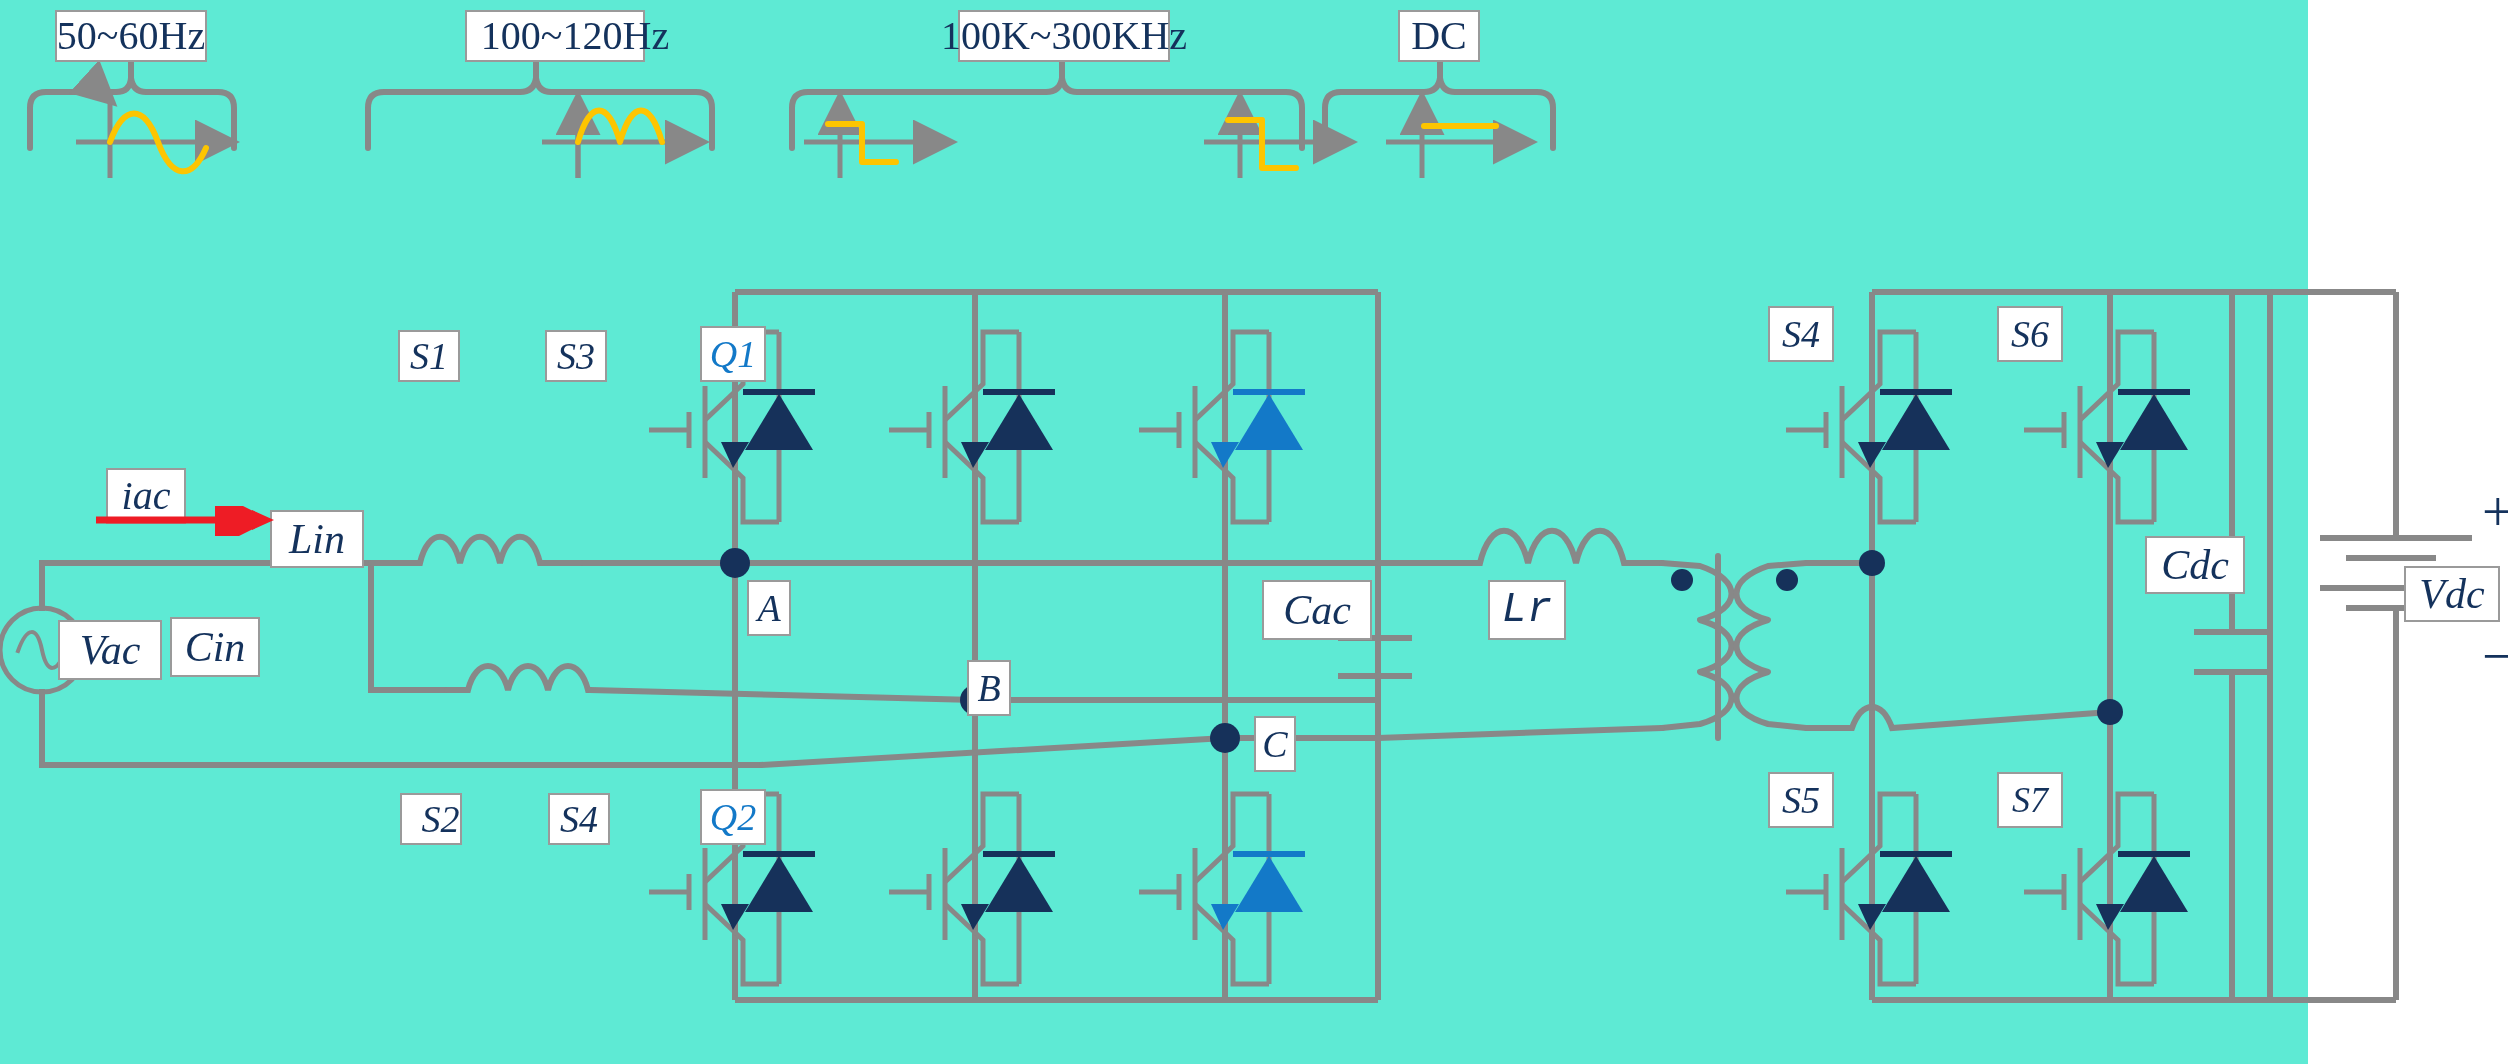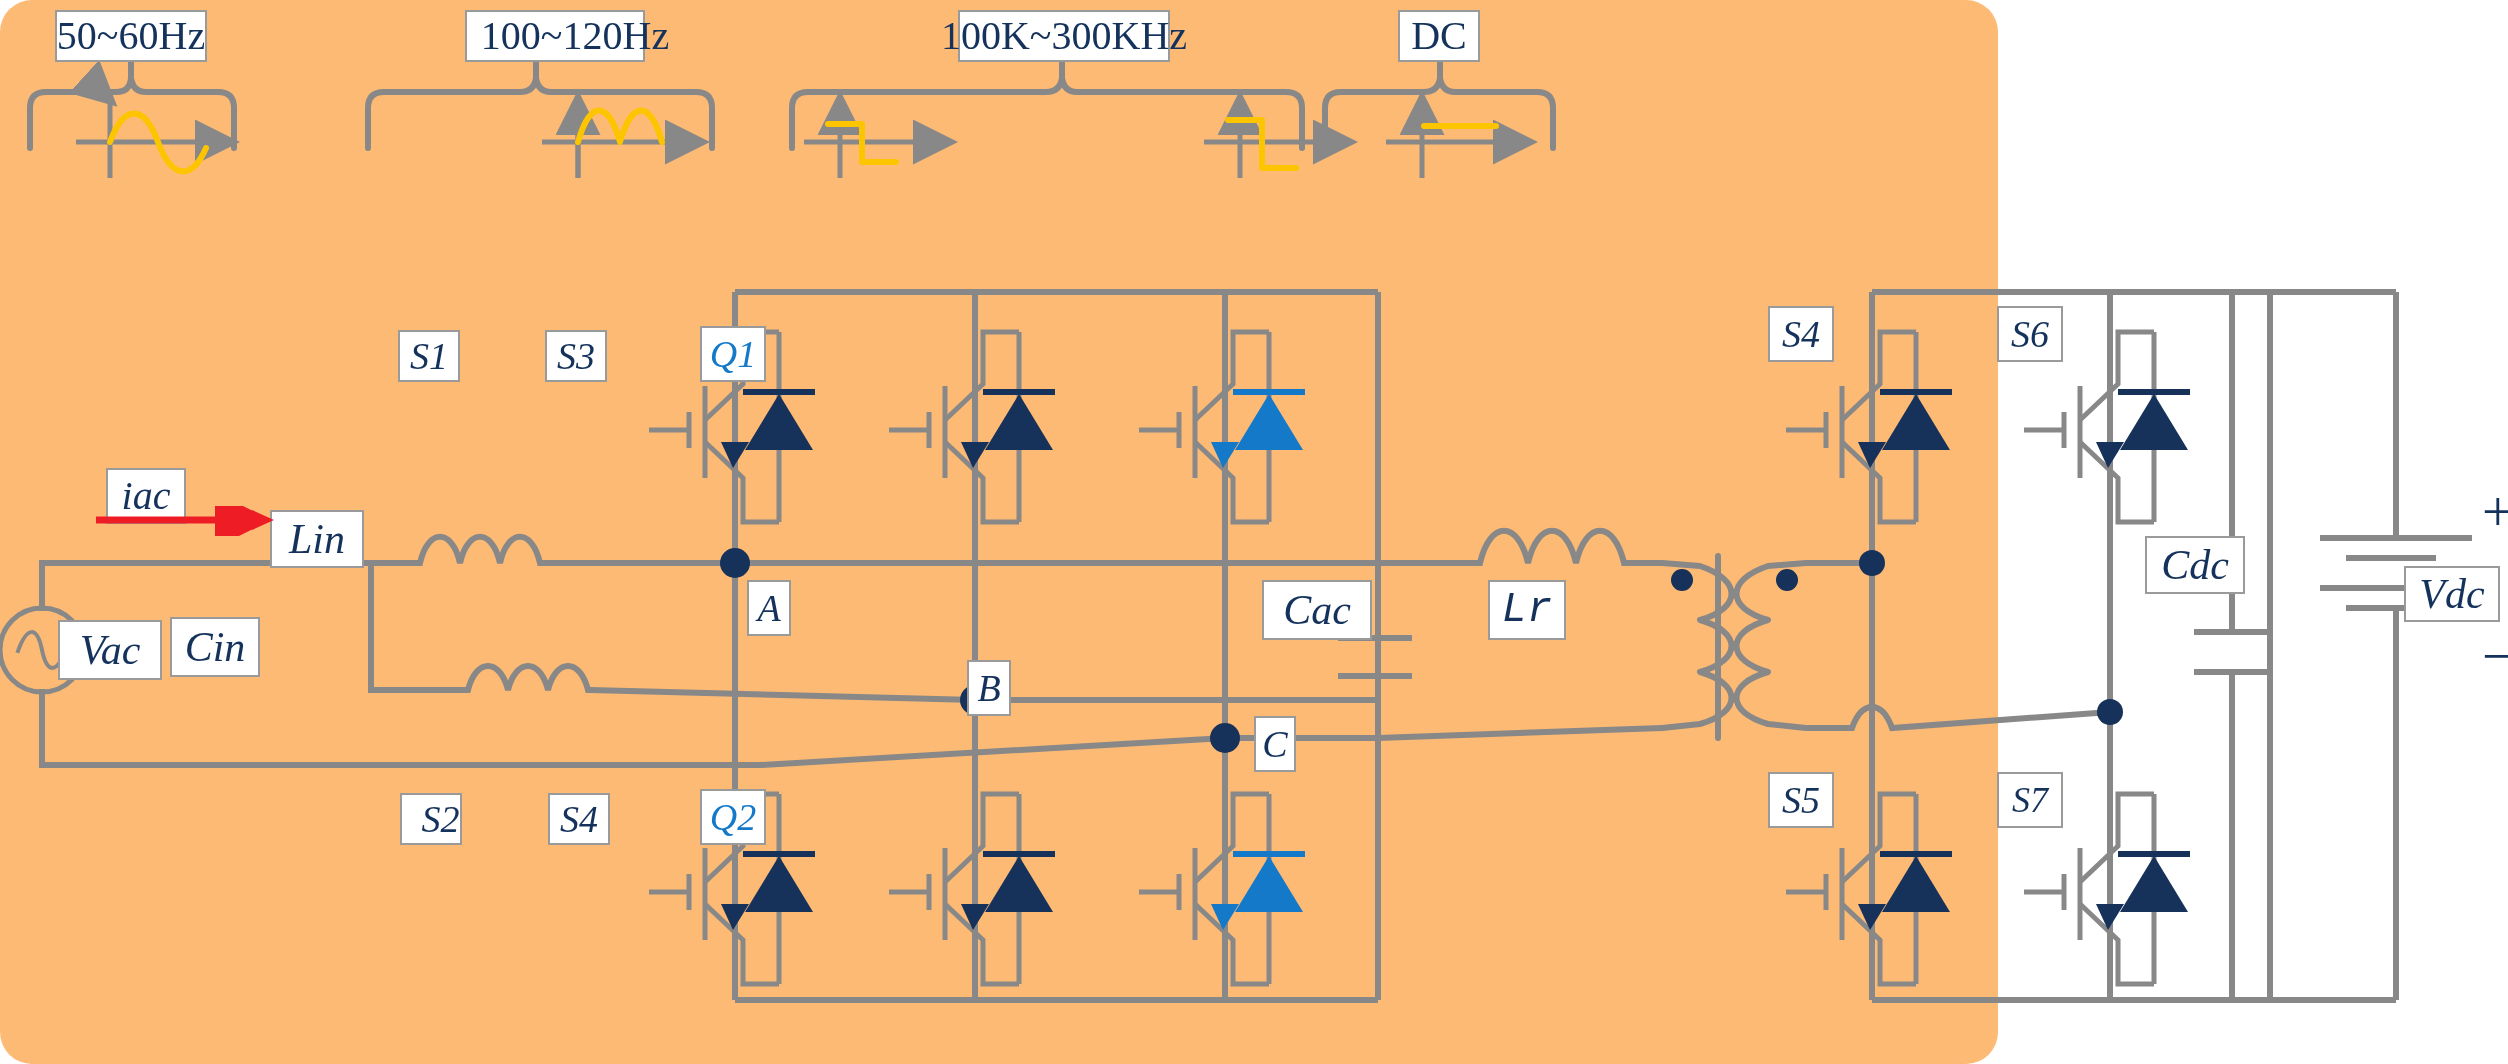--- a/index.html
+++ b/index.html
@@ -5,7 +5,7 @@
   html,body{margin:0;padding:0;background:#ffffff;}
   body{width:2508px;height:1064px;overflow:hidden;
        font-family:"Liberation Serif",serif;}
-  #stage{position:relative;width:1998px;height:1064px;background:#fdba74;border-radius:32px;}
+  #stage{position:relative;width:2308px;height:1064px;background:#5eead4;}
   svg#sheet{position:absolute;left:0;top:0;width:2508px;height:1064px;}
   .lbl{position:absolute;border:2px solid #9a9a9a;background:#ffffff;
        color:#14325c;font-family:"Liberation Serif",serif;font-style:italic;

